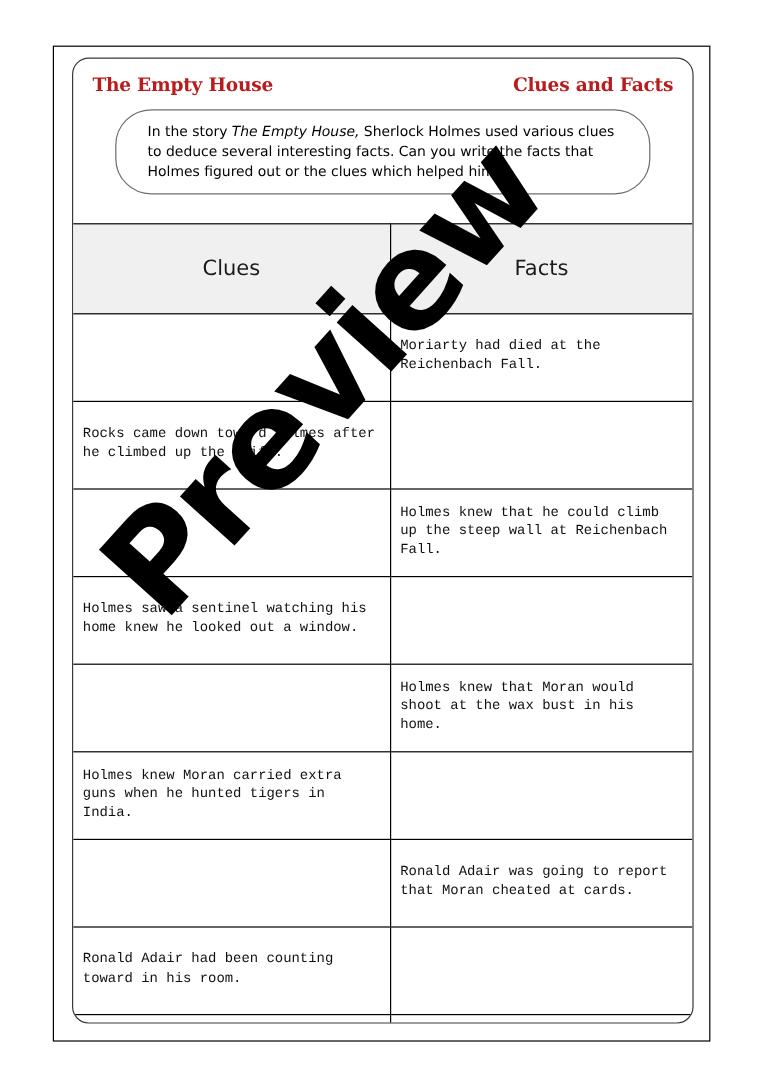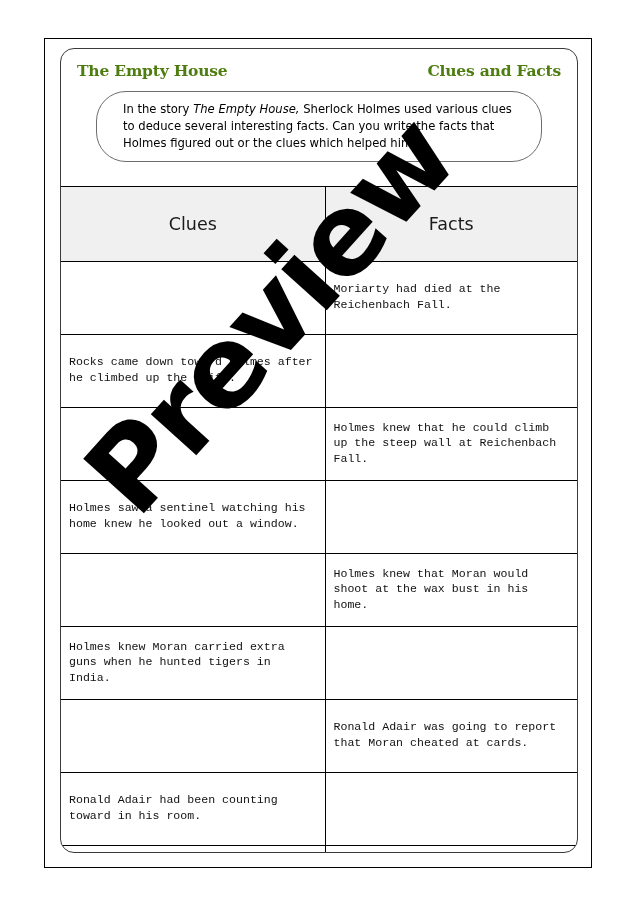--- a/index.html
+++ b/index.html
@@ -57,7 +57,7 @@
     font-family: "DejaVu Serif", "Liberation Serif", serif;
     font-weight: bold;
     font-size: 15.5px;
-    color: #4d7c0f;
+    color: #b91c1c;
     letter-spacing: -0.2px;
     white-space: nowrap;
   }

